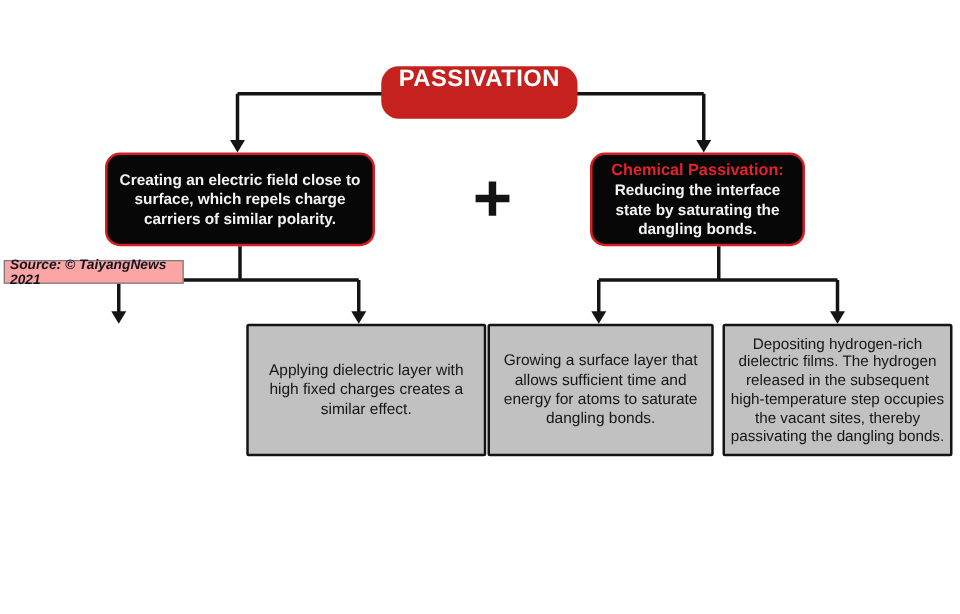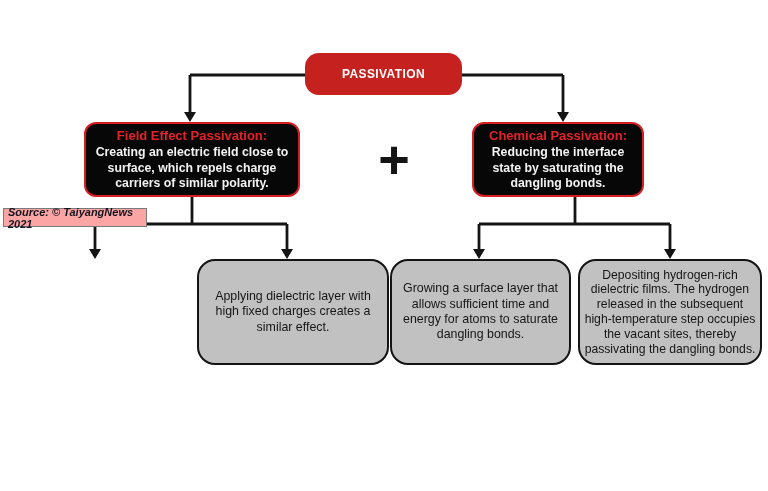--- a/index.html
+++ b/index.html
@@ -23,10 +23,10 @@
     width: 157px; height: 42px;
     background: #c5221f;
     border-radius: 14px;
-    display: flex; align-items: center; justify-content: center;
+    display: flex; align-items: flex-start; justify-content: center;
     color: #ffffff;
     font-weight: bold;
-    font-size: 12px;
+    font-size: 19px;
     letter-spacing: 0.4px;
     z-index: 2;
   }

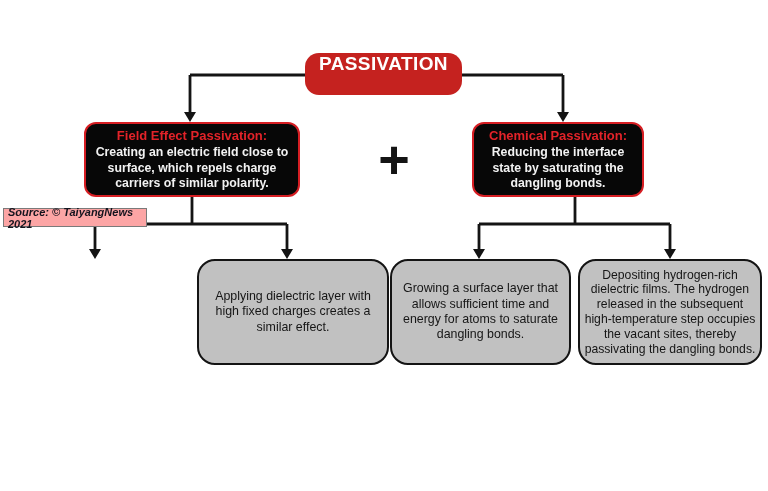--- a/index.html
+++ b/index.html
@@ -138,7 +138,6 @@
   </div>
 
   <div class="black-box" id="black-box-left">
-    <div class="bb-title">Field Effect Passivation:</div>
     <div class="bb-body">Creating an electric field close to surface, which repels charge carriers of similar polarity.</div>
   </div>
 

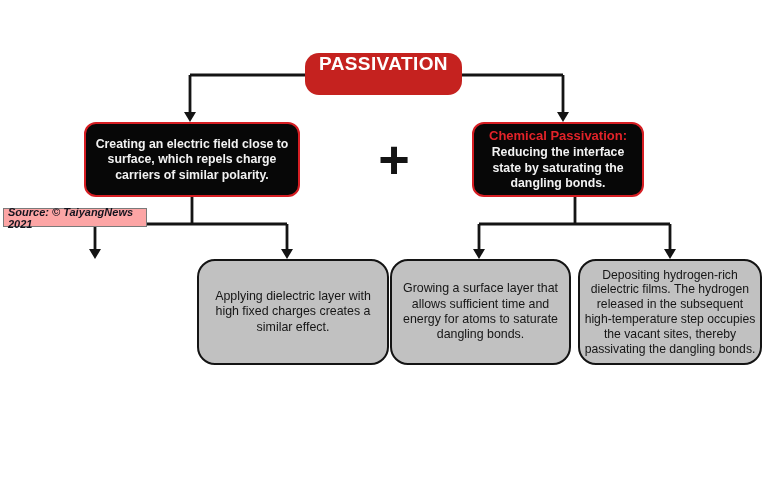--- a/index.html
+++ b/index.html
@@ -75,7 +75,7 @@
     height: 106px;
     background: #c1c1c1;
     border: 2.5px solid #141414;
-    border-radius: 18px;
+    border-radius: 2px;
     box-sizing: border-box;
     display: flex; align-items: center; justify-content: center;
     text-align: center;

